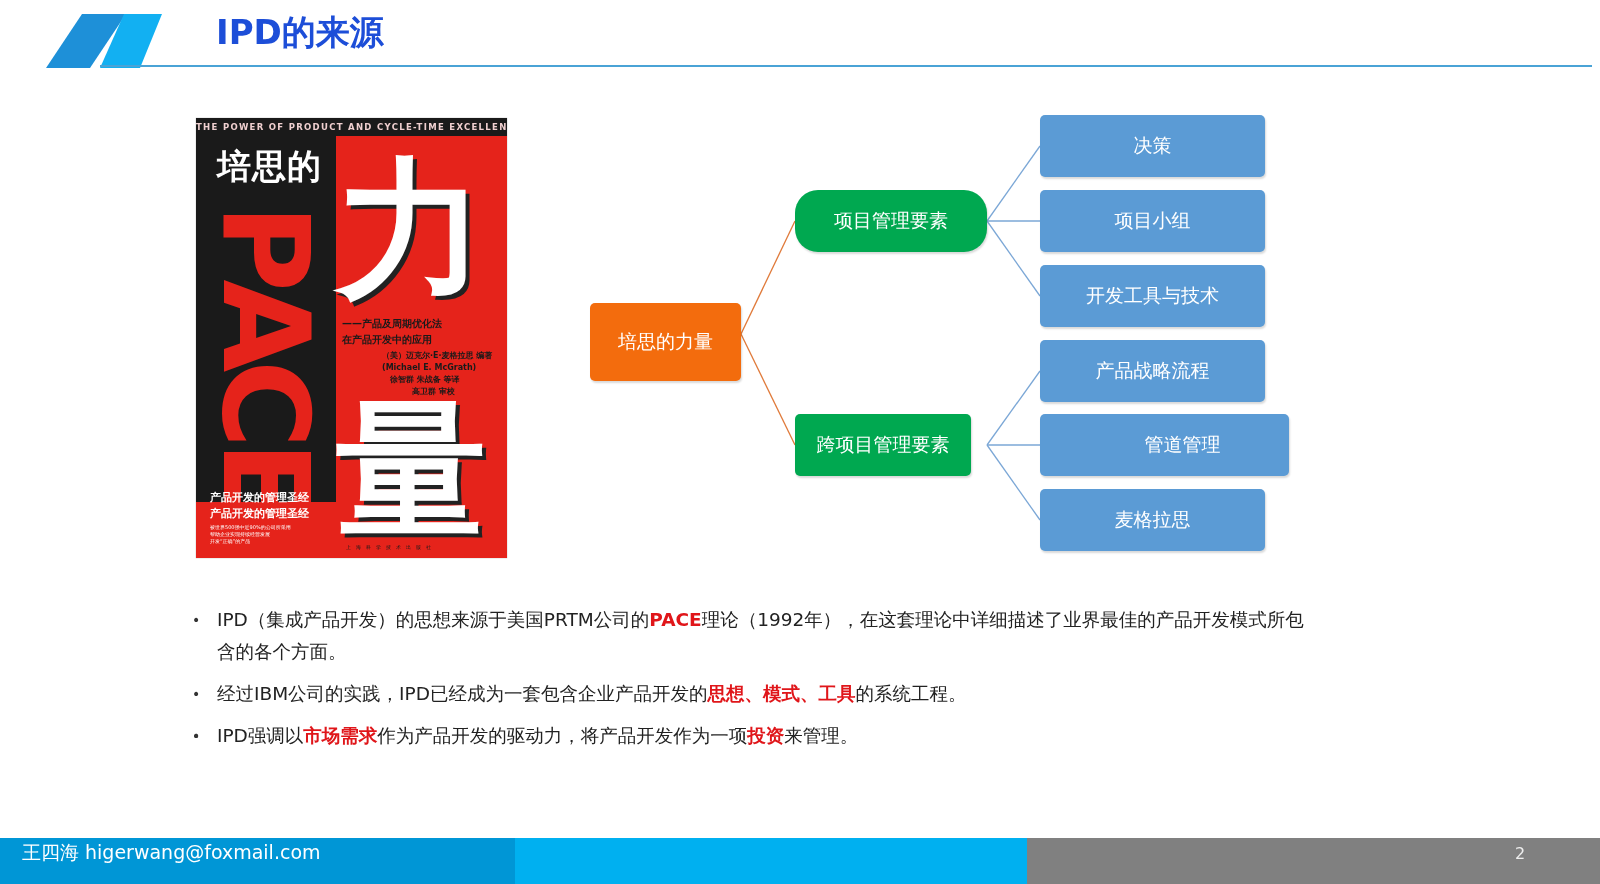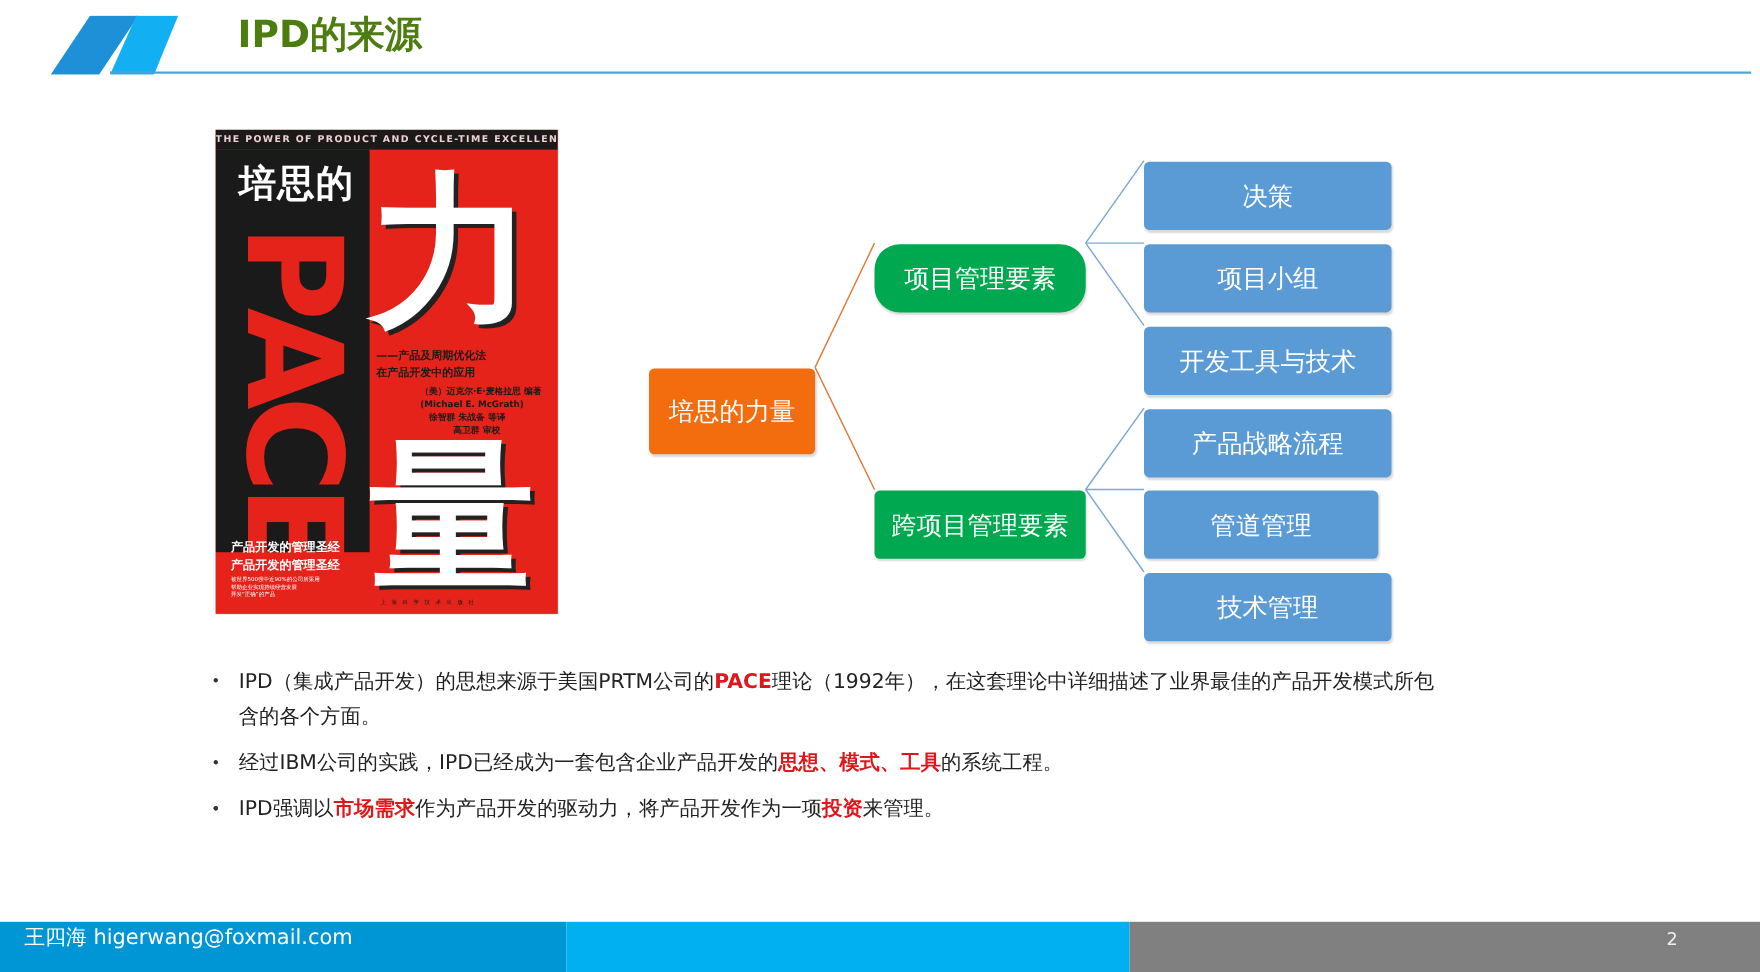--- a/index.html
+++ b/index.html
@@ -7,7 +7,7 @@
   .abs { position:absolute; }
   .slash1 { left:46px; top:14px; width:80px; height:54px; background:#1e90d8; clip-path:polygon(36px 0, 80px 0, 44px 54px, 0 54px); }
   .slash2 { left:100px; top:14px; width:62px; height:54px; background:#12b0f2; clip-path:polygon(24px 0, 62px 0, 40px 54px, 0 54px); }
-  .title { left:216px; top:10px; font-size:34px; font-weight:bold; color:#4d7c0f; letter-spacing:0px; line-height:44px; }
+  .title { left:216px; top:10px; font-size:34px; font-weight:bold; color:#1d4ed8; letter-spacing:0px; line-height:44px; }
   .title-line { left:100px; top:65px; width:1492px; height:2px; background:#4aa3d6; }
 
   

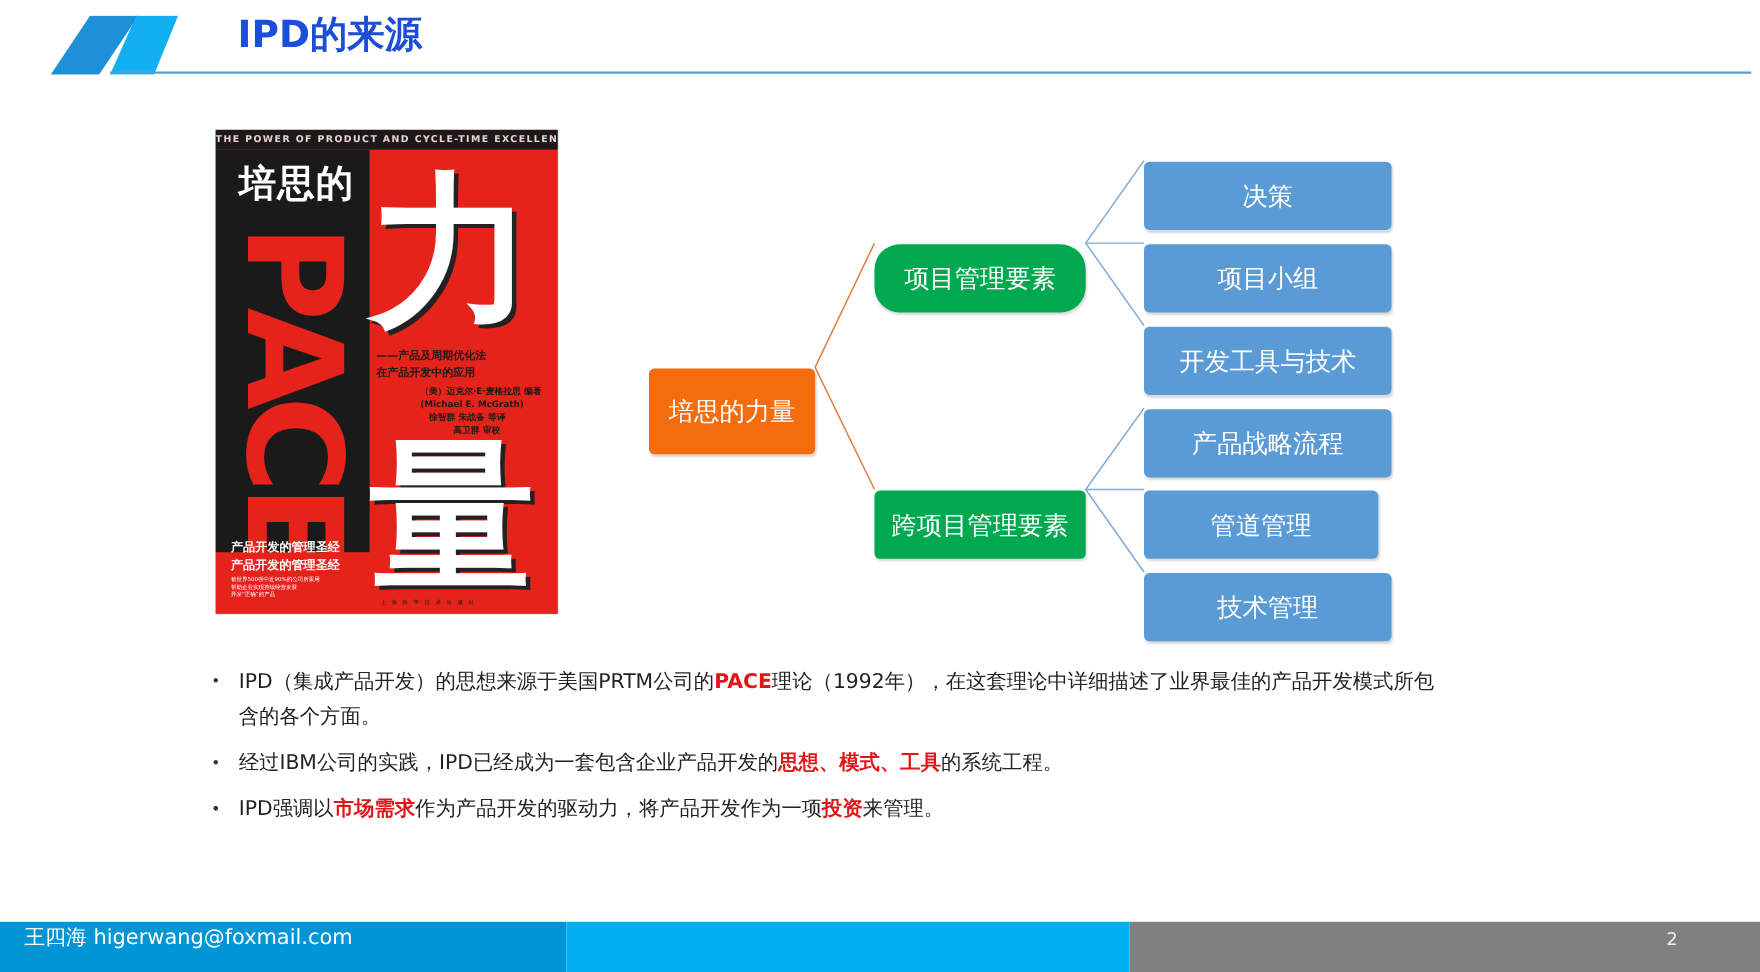--- a/index.html
+++ b/index.html
@@ -26,7 +26,7 @@
   .book-pub { position:absolute; left:150px; top:426px; color:#1a1a1a; font-size:5px; letter-spacing:5px; }
 
   
-  .node { position:absolute; display:flex; align-items:center; justify-content:center; color:#fff; font-size:23px; border-radius:5px; box-shadow:1px 2px 2px rgba(0,0,0,0.15); white-space:nowrap;margin-top:32px; }
+  .node { position:absolute; display:flex; align-items:center; justify-content:center; color:#fff; font-size:19px; border-radius:5px; box-shadow:1px 2px 2px rgba(0,0,0,0.15); white-space:nowrap; }
   .node.root { background:#f36c0d; }
   .node.mid { background:#00a850; }
   .node.leaf { background:#5b9bd5; }

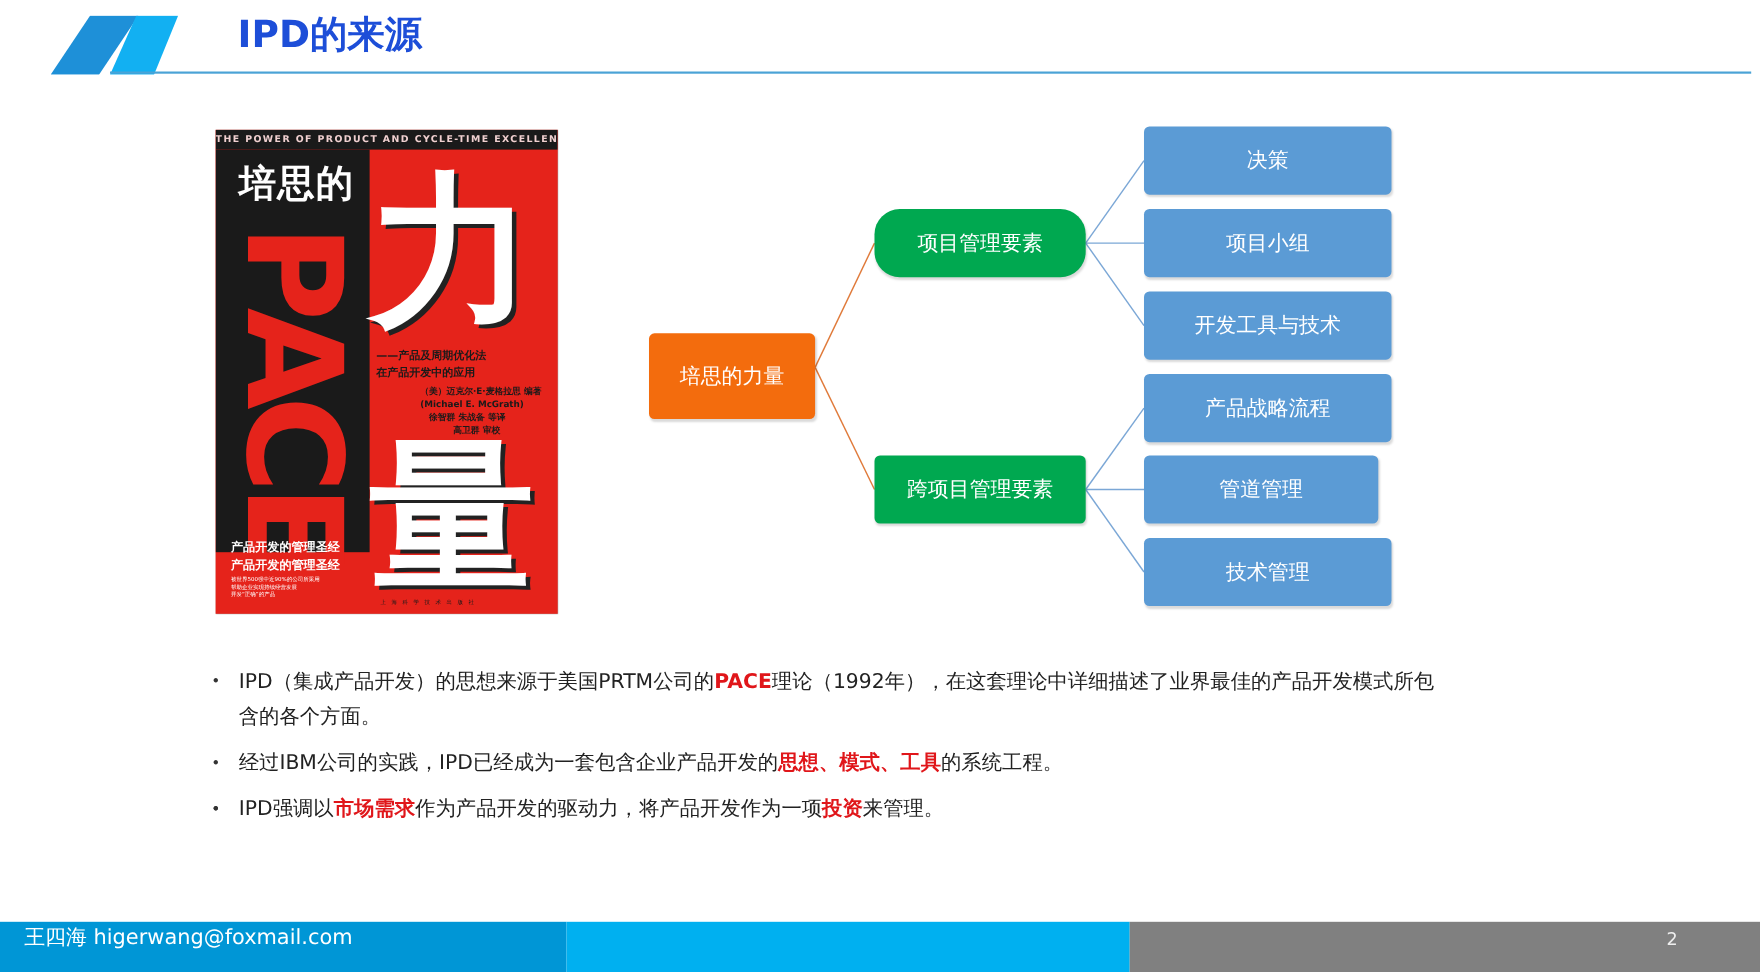--- a/index.html
+++ b/index.html
@@ -105,7 +105,7 @@
 <div class="node root" style="left:590px; top:303px; width:151px; height:78px;">培思的力量</div>
 
 <div class="node mid" style="left:795px; top:190px; width:192px; height:62px;border-radius:23px;">项目管理要素</div>
-<div class="node mid" style="left:795px; top:414px; width:192px; height:62px;">跨项目管理要素</div>
+<div class="node mid" style="left:795px; top:414px; width:176px; height:62px;">跨项目管理要素</div>
 
 <div class="node leaf" style="left:1040px; top:115px; width:225px; height:62px;">决策</div>
 <div class="node leaf" style="left:1040px; top:190px; width:225px; height:62px;">项目小组</div>

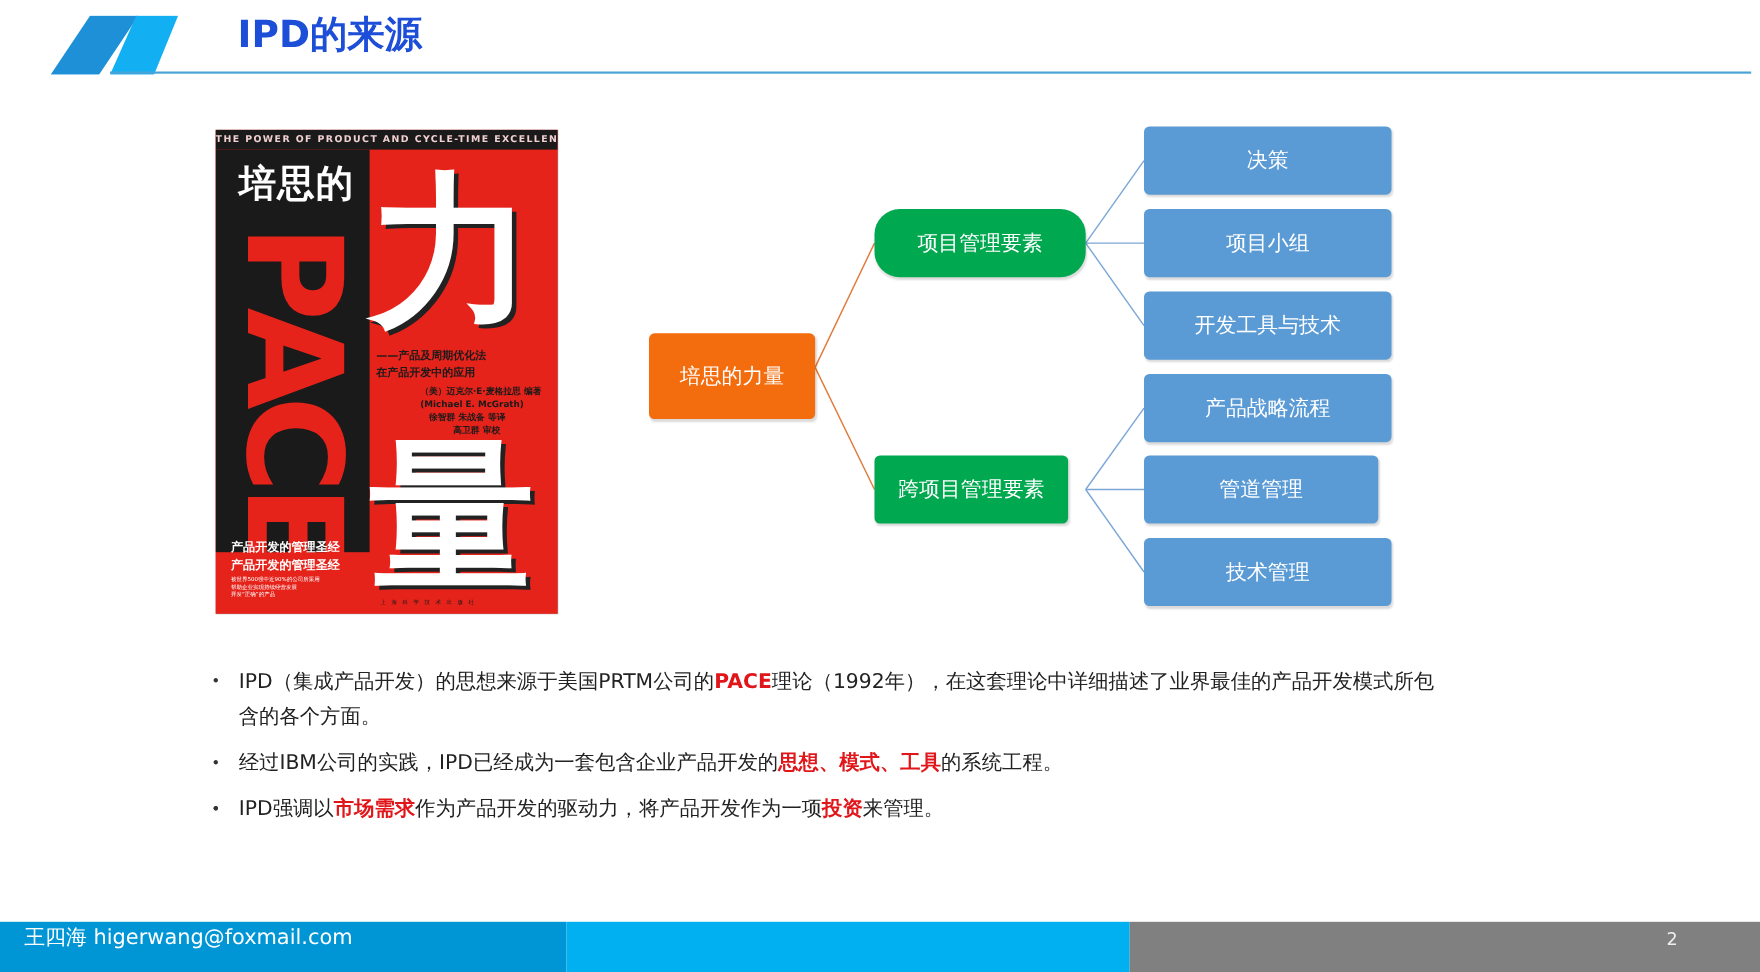--- a/index.html
+++ b/index.html
@@ -111,7 +111,7 @@
 <div class="node leaf" style="left:1040px; top:190px; width:225px; height:62px;">项目小组</div>
 <div class="node leaf" style="left:1040px; top:265px; width:225px; height:62px;">开发工具与技术</div>
 <div class="node leaf" style="left:1040px; top:340px; width:225px; height:62px;">产品战略流程</div>
-<div class="node leaf" style="left:1040px; top:414px; width:213px; height:62px;">管道管理</div>
+<div class="node leaf" style="left:1040px; top:414px; width:213px; height:62px;padding-left:36px;">管道管理</div>
 <div class="node leaf" style="left:1040px; top:489px; width:225px; height:62px;">技术管理</div>
 
 <div class="abs bullets">

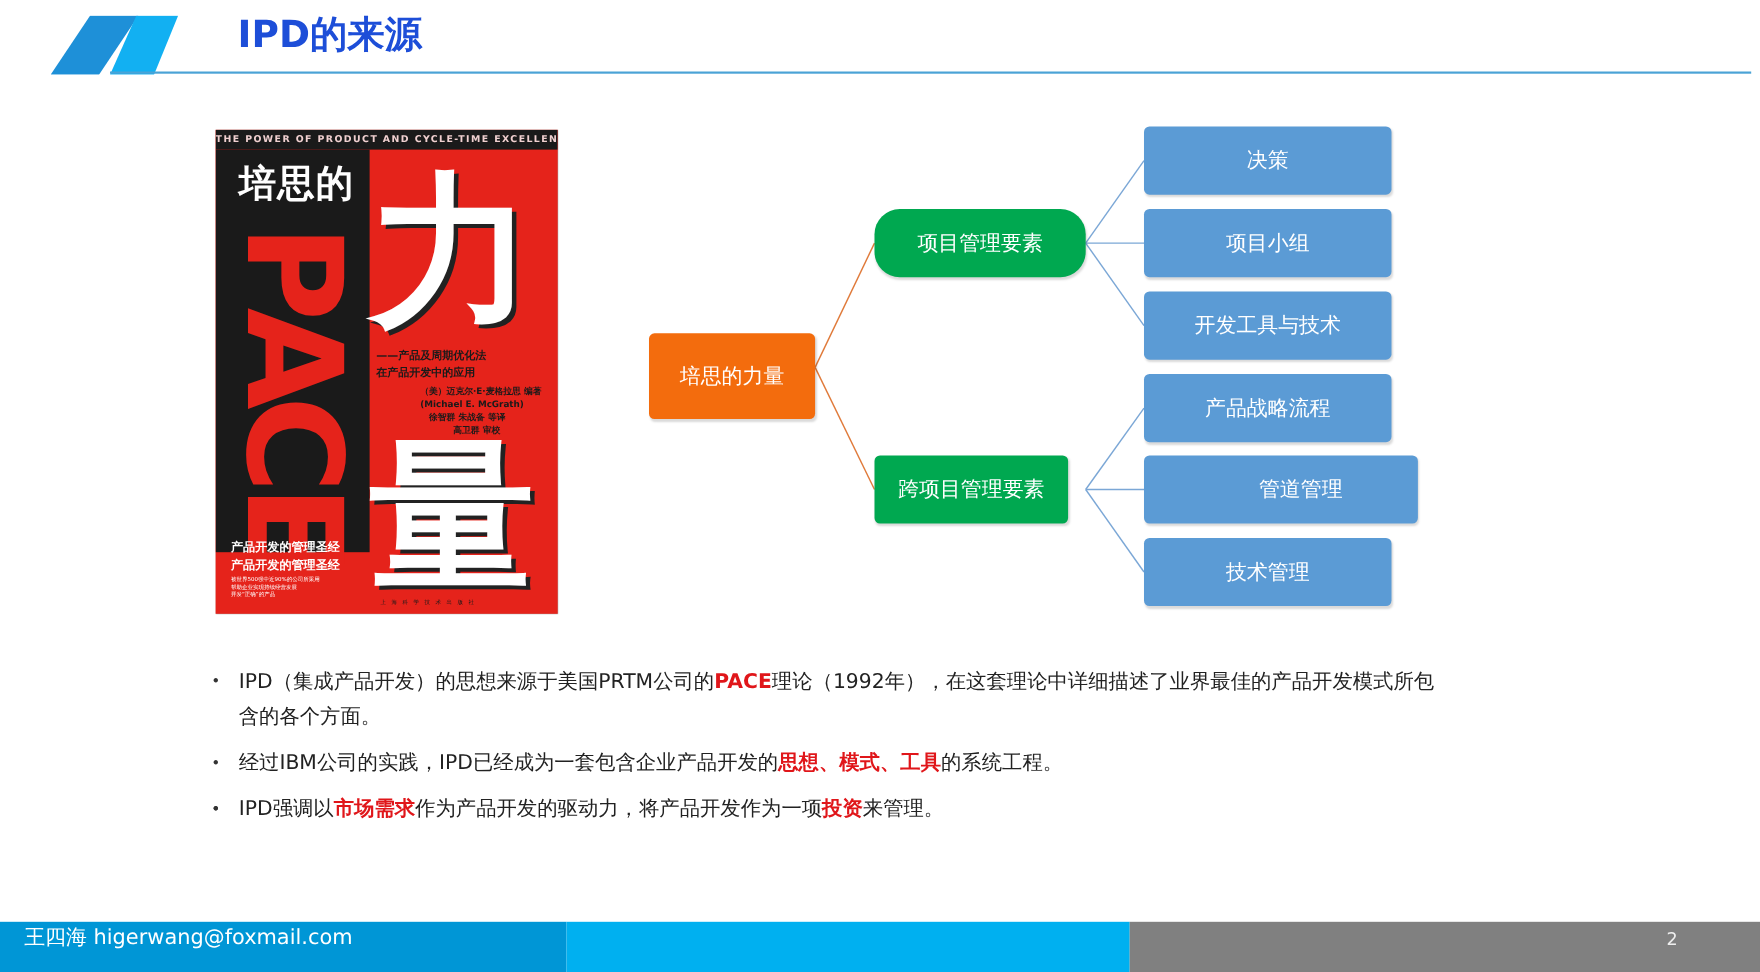--- a/index.html
+++ b/index.html
@@ -112,7 +112,7 @@
 <div class="node leaf" style="left:1040px; top:265px; width:225px; height:62px;">开发工具与技术</div>
 <div class="node leaf" style="left:1040px; top:340px; width:225px; height:62px;">产品战略流程</div>
 <div class="node leaf" style="left:1040px; top:414px; width:213px; height:62px;padding-left:36px;">管道管理</div>
-<div class="node leaf" style="left:1040px; top:489px; width:225px; height:62px;">技术管理</div>
+<div class="node leaf" style="left:1040px; top:489px; width:225px; height:62px;">麦格拉思</div>
 
 <div class="abs bullets">
   <div class="bullet">

